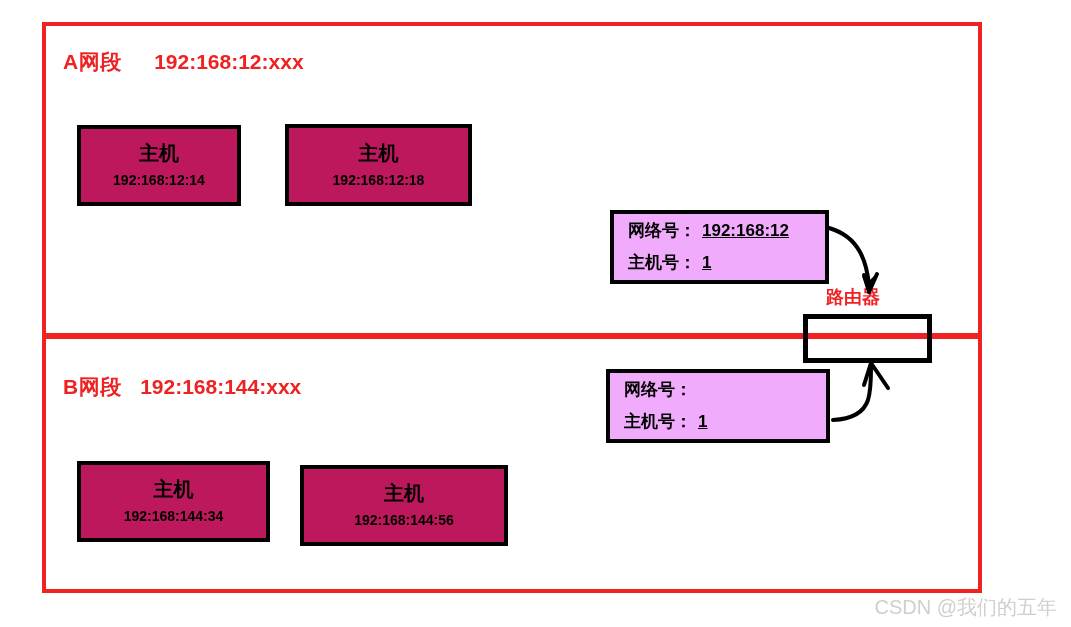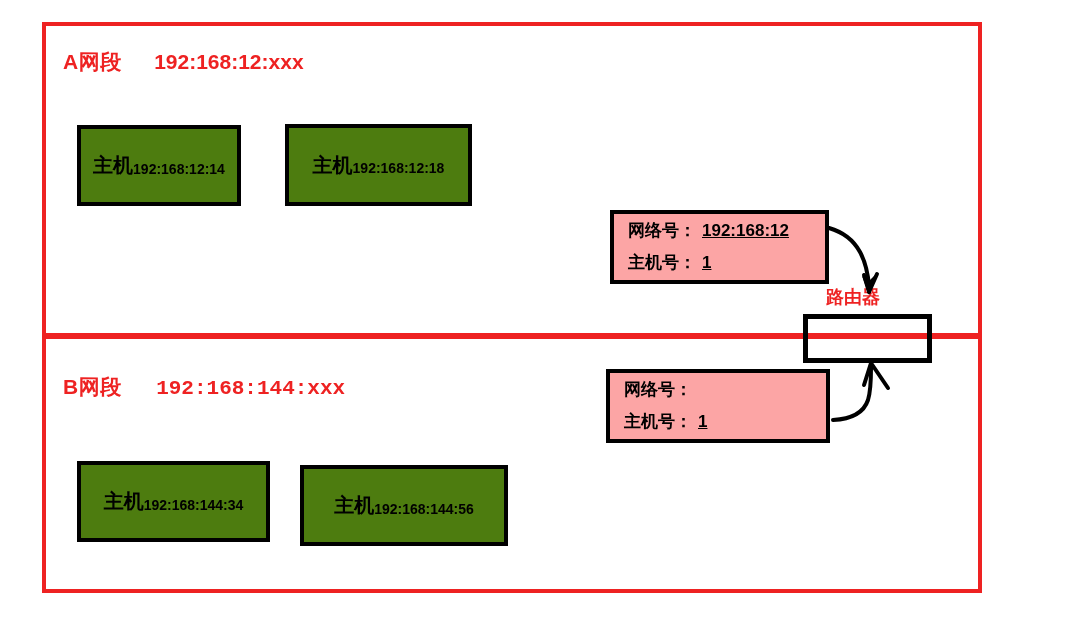--- a/index.html
+++ b/index.html
@@ -53,9 +53,9 @@
     position: absolute;
     border: 4px solid #000000;
     box-sizing: border-box;
-    background: #4d7c0f;
+    background: #be185d;
     display: flex;
-    flex-direction: row;
+    flex-direction: column;
     align-items: center;
     justify-content: center;
     color: #000000;

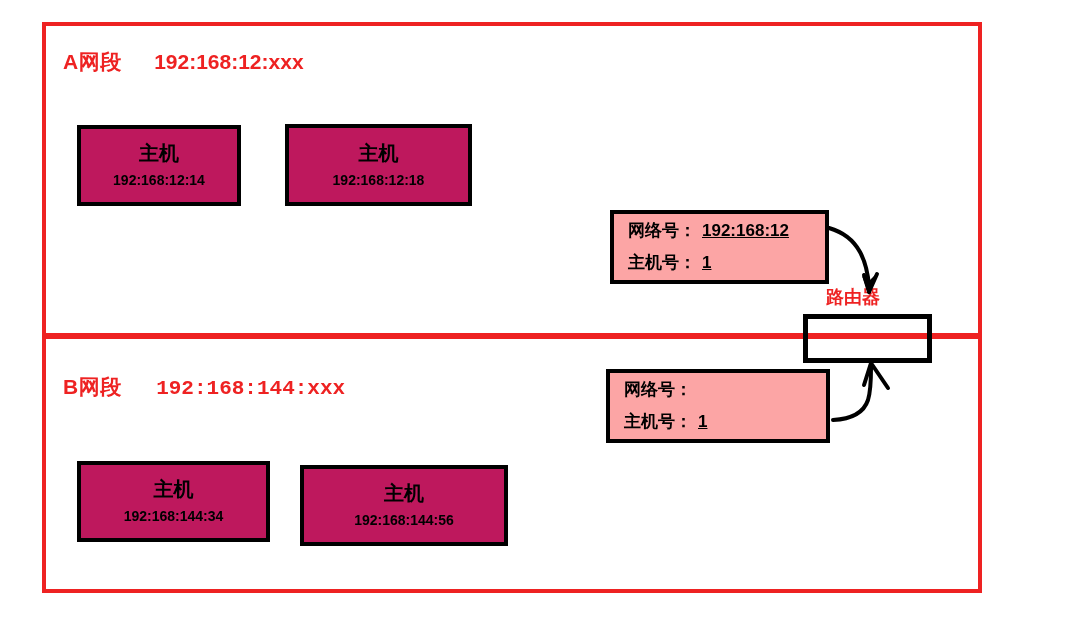--- a/index.html
+++ b/index.html
@@ -74,7 +74,7 @@
     position: absolute;
     border: 4px solid #000000;
     box-sizing: border-box;
-    background: #fca5a5;
+    background: #f0abfc;
     color: #000000;
     font-weight: bold;
     font-size: 17px;

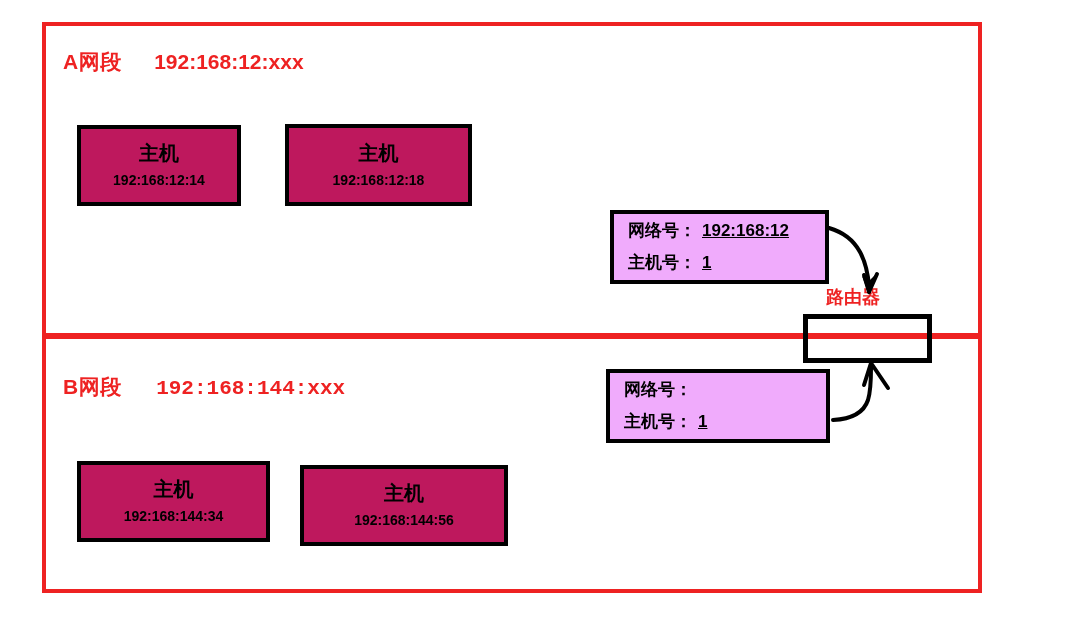--- a/index.html
+++ b/index.html
@@ -46,7 +46,7 @@
   .segment-title .seg-cidr { font-size: 21px; margin-left: 28px; }
   #title-a { left: 63px; top: 48px; }
   #title-b { left: 63px; top: 373px; }
-  #title-b .seg-cidr { margin-left: 30px; font-family: Liberation Mono, monospace; }
+  #title-b .seg-cidr { margin-left: 14px; }
 
   
   .host-box {

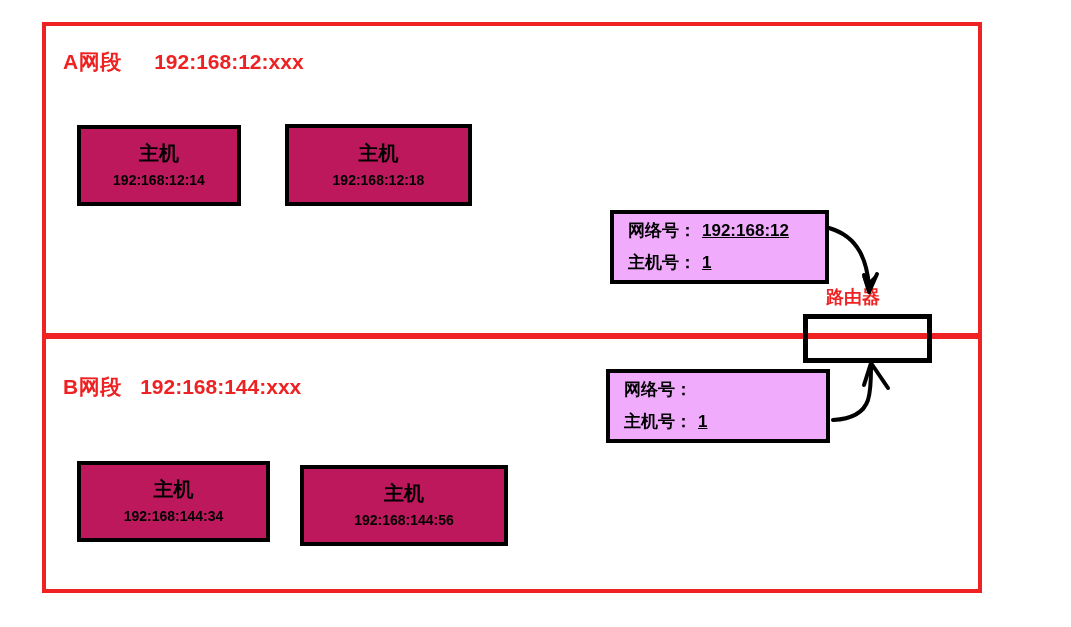--- a/index.html
+++ b/index.html
@@ -213,6 +213,7 @@
     </g>
   </svg>
 
+  <div id="watermark">CSDN @我们的五年</div>
 
 </div>
 

